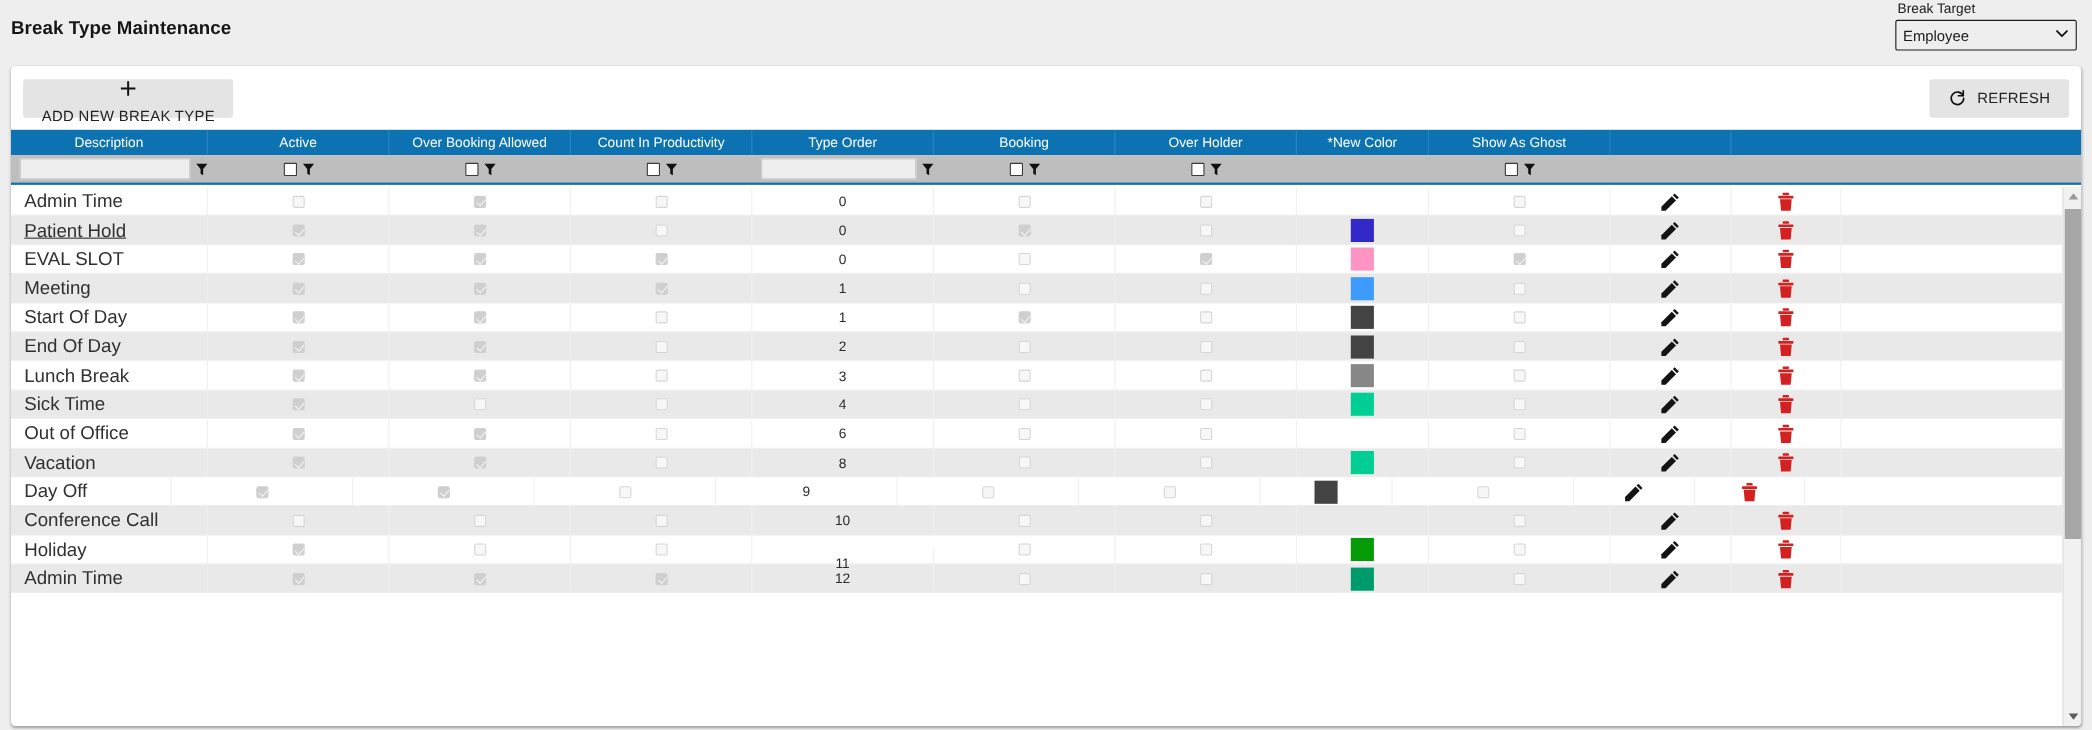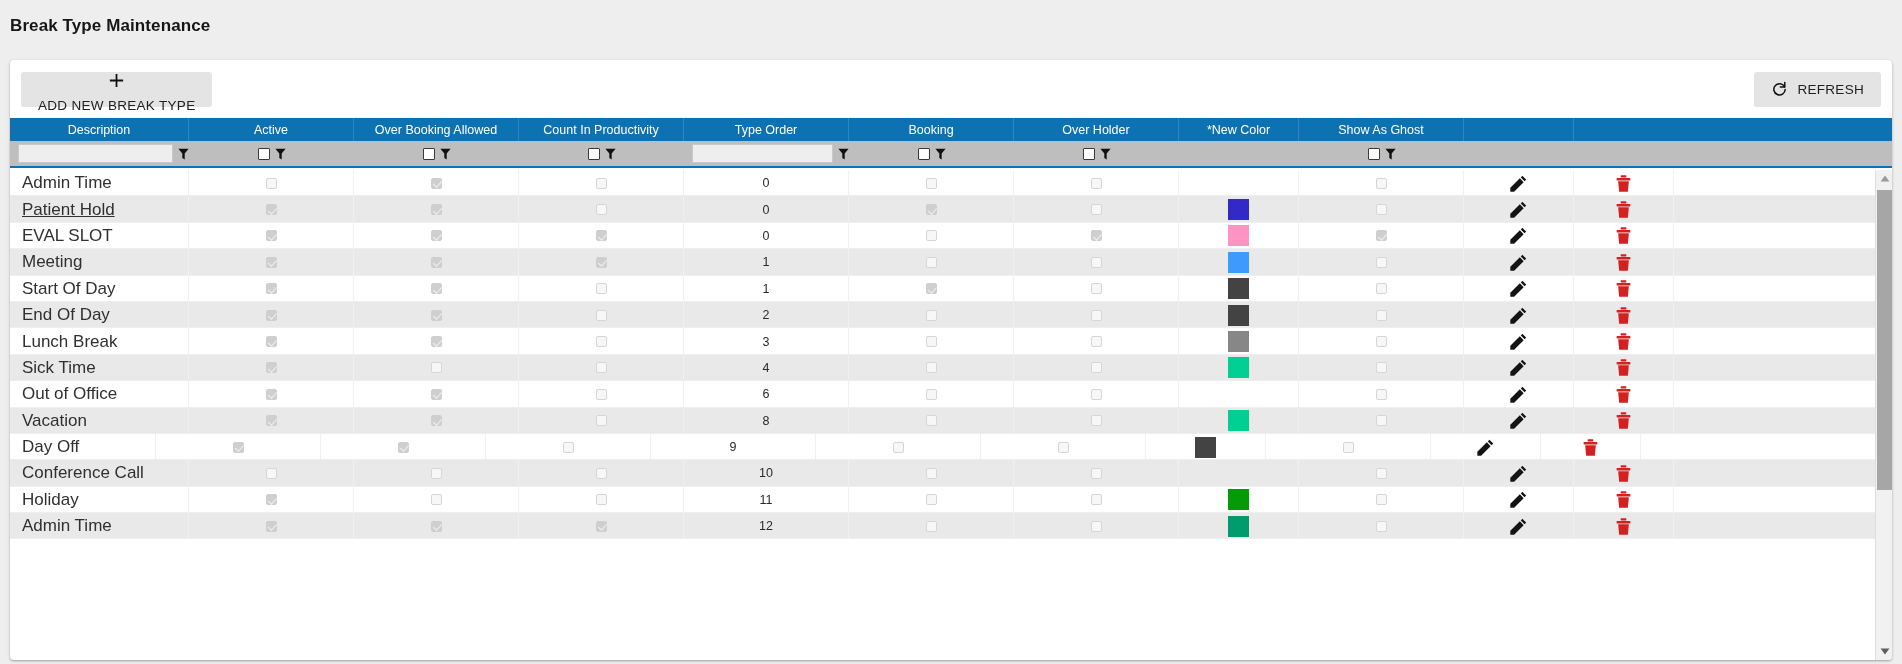--- a/index.html
+++ b/index.html
@@ -261,6 +261,15 @@
 <div id="page-header">
   <div id="page-title">Break Type Maintenance</div>
 
+  <div id="break-target-group">
+    <label id="break-target-label">Break Target</label>
+    <div id="select-wrap">
+      <select id="break-target-select"><option value="Employee">Employee</option><option value="Resource">Resource</option><option value="Location">Location</option></select>
+      <svg id="select-chevron" viewBox="0 0 11 7">
+        <path d="M1 1.2 L5.5 5.8 L10 1.2" fill="none" stroke="#111" stroke-width="1.6" stroke-linecap="round" stroke-linejoin="round"></path>
+      </svg>
+    </div>
+  </div>
 </div>
 
 <div id="card">

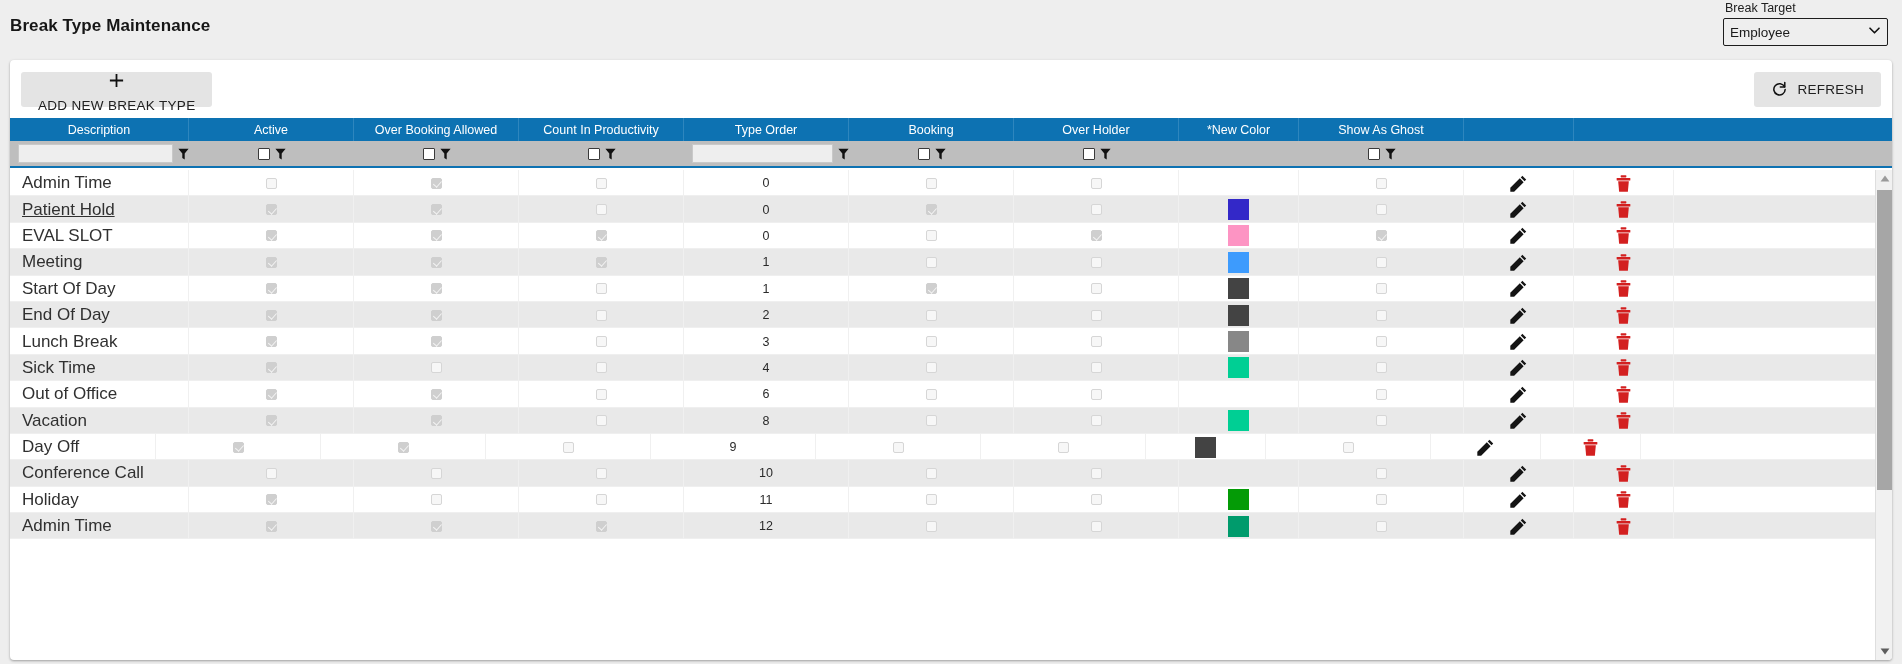--- a/index.html
+++ b/index.html
@@ -822,7 +822,7 @@
             <div class="cell" style="width: 165px;">
               <span class="cb"></span>
             </div>
-            <div class="cell num" style="width: 165px;">11</div>
+            <div class="cell num" style="width: 165px; margin-top: 12px;">11</div>
             <div class="cell" style="width: 165px;">
               <span class="cb"></span>
             </div>

